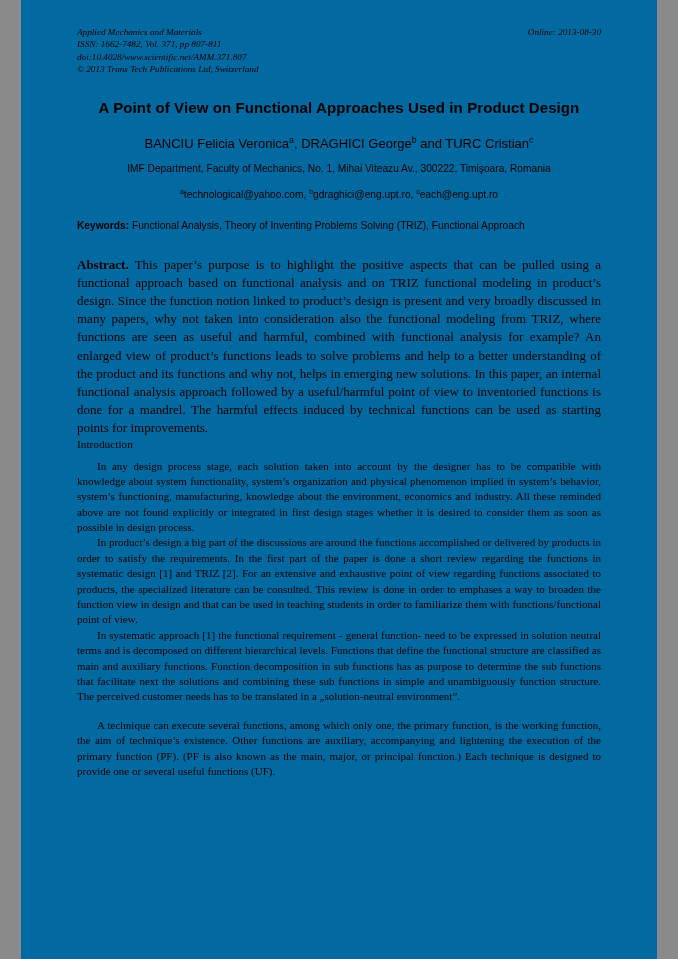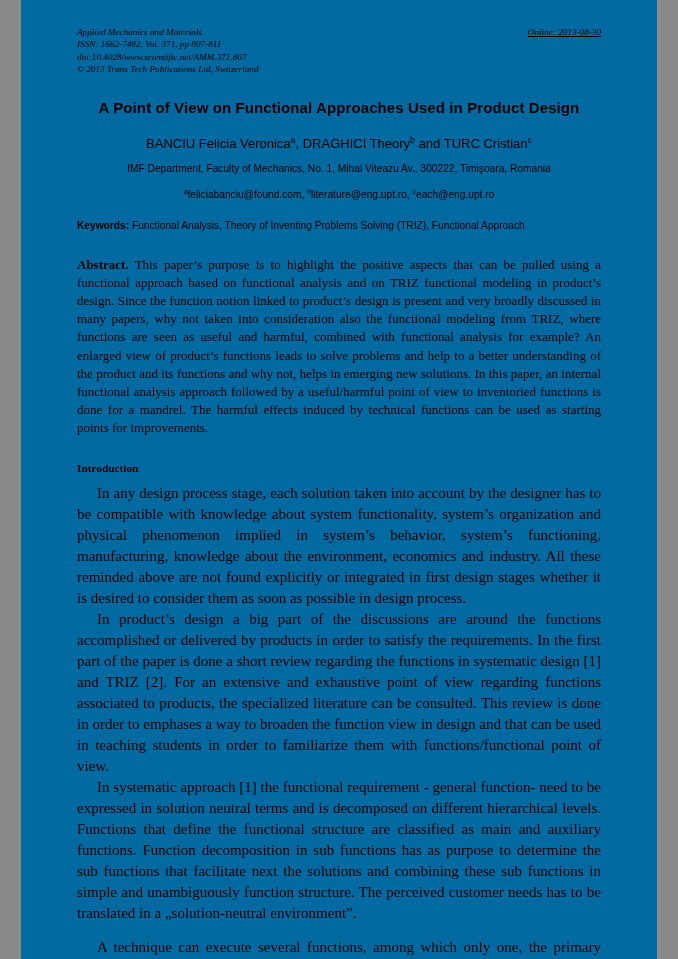--- a/index.html
+++ b/index.html
@@ -28,7 +28,7 @@
     line-height: 1.34;
   }
   .header-left { text-align: left; }
-  .header-right { text-align: right; white-space: nowrap; padding-top: 0px; text-decoration: underline; }
+  .header-right { text-align: right; white-space: nowrap; padding-top: 0px; }
   .header-line { display: block; }
 
   .title {

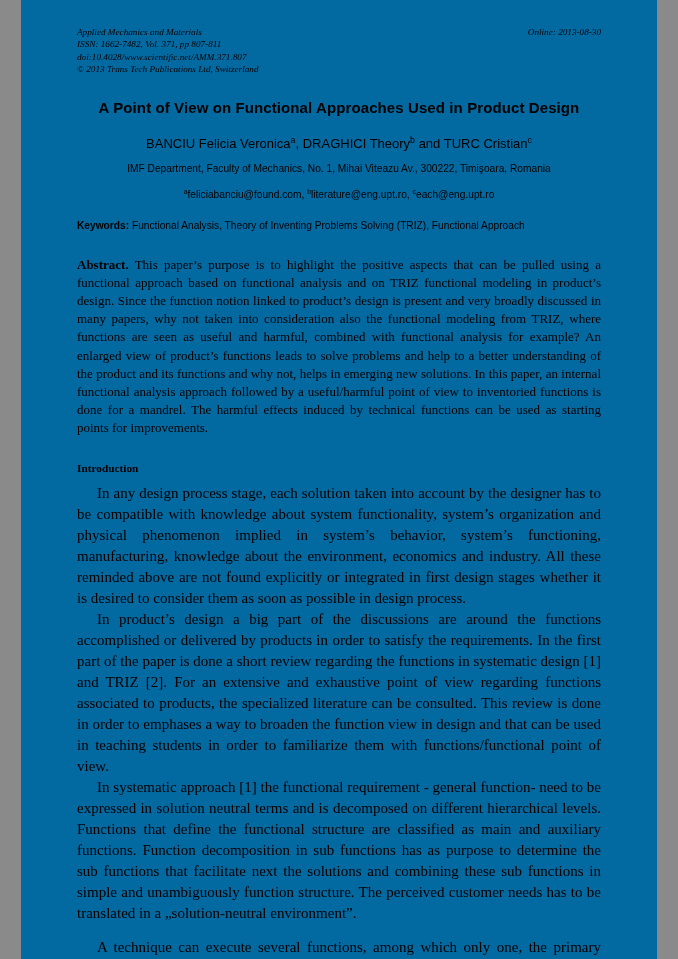--- a/index.html
+++ b/index.html
@@ -106,7 +106,7 @@
   <div class="title">A Point of View on Functional Approaches Used in Product Design</div>
 
   <div class="authors">
-    <span>BANCIU Felicia Veronica</span><sup>a</sup><span>, DRAGHICI Theory</span><sup>b</sup><span> and TURC Cristian</span><sup>c</sup>
+    <span>BANCIU Felicia Veronica</span><sup>a</sup><span>, DRAGHICI George</span><sup>b</sup><span> and TURC Cristian</span><sup>c</sup>
   </div>
 
   <div class="affil affil2">IMF Department, Faculty of Mechanics, No. 1, Mihai Viteazu Av., 300222, Timişoara, Romania</div>

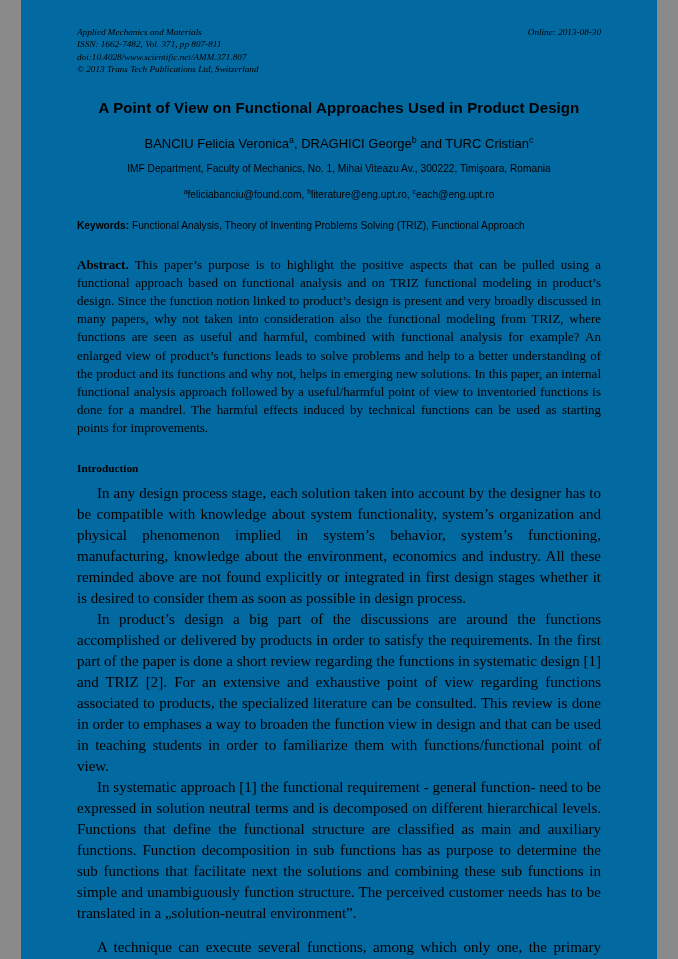--- a/index.html
+++ b/index.html
@@ -112,7 +112,7 @@
   <div class="affil affil2">IMF Department, Faculty of Mechanics, No. 1, Mihai Viteazu Av., 300222, Timişoara, Romania</div>
 
   <div class="affil emails">
-    <sup>a</sup><span>feliciabanciu@found.com, </span><sup>b</sup><span>literature@eng.upt.ro, </span><sup>c</sup><span>each@eng.upt.ro</span>
+    <sup>a</sup><span>technological@yahoo.com, </span><sup>b</sup><span>literature@eng.upt.ro, </span><sup>c</sup><span>each@eng.upt.ro</span>
   </div>
 
   <div class="keywords">

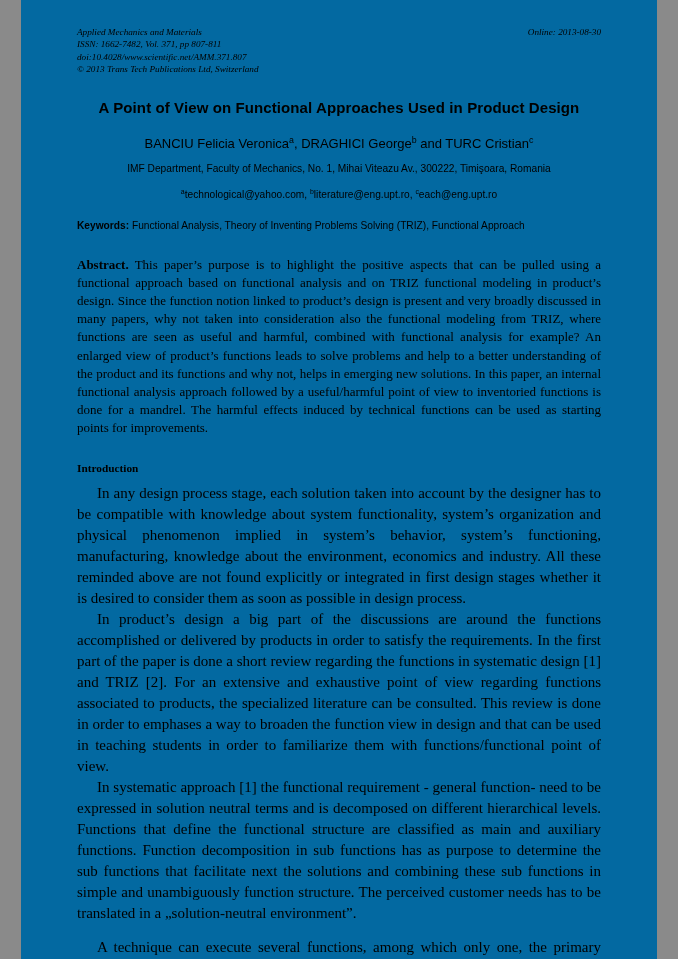--- a/index.html
+++ b/index.html
@@ -112,7 +112,7 @@
   <div class="affil affil2">IMF Department, Faculty of Mechanics, No. 1, Mihai Viteazu Av., 300222, Timişoara, Romania</div>
 
   <div class="affil emails">
-    <sup>a</sup><span>technological@yahoo.com, </span><sup>b</sup><span>literature@eng.upt.ro, </span><sup>c</sup><span>each@eng.upt.ro</span>
+    <sup>a</sup><span>technological@yahoo.com, </span><sup>b</sup><span>gdraghici@eng.upt.ro, </span><sup>c</sup><span>each@eng.upt.ro</span>
   </div>
 
   <div class="keywords">

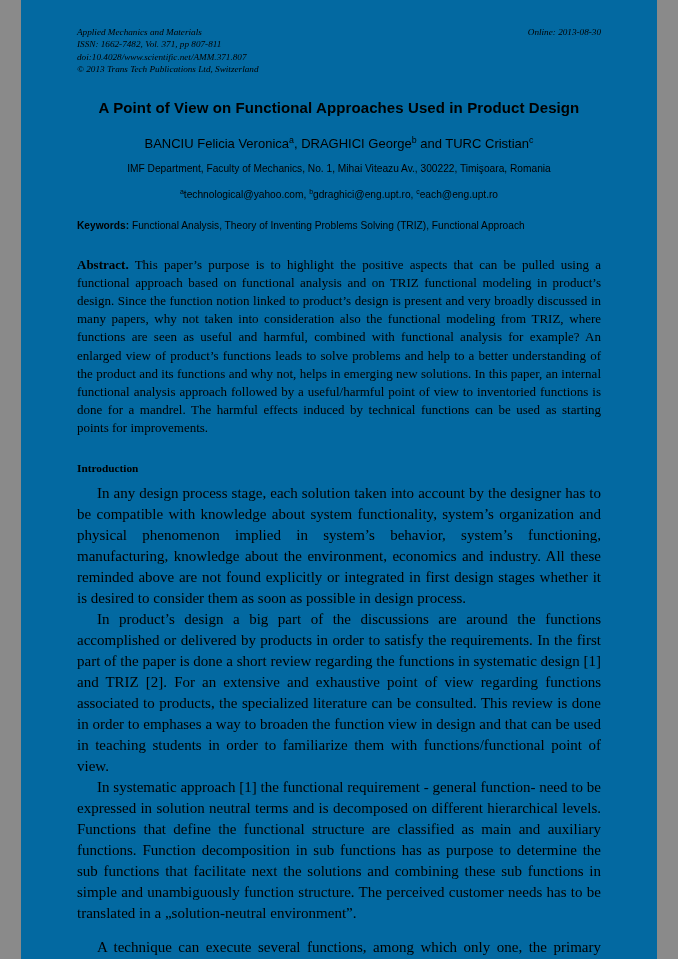--- a/index.html
+++ b/index.html
@@ -74,8 +74,7 @@
   .abstract b { font-weight: bold; }
 
   .section-head {
-    margin-top: 24px;
-    font-weight: bold;
+    font-weight: normal;
     font-size: 11.3px;
   }
   p.body {

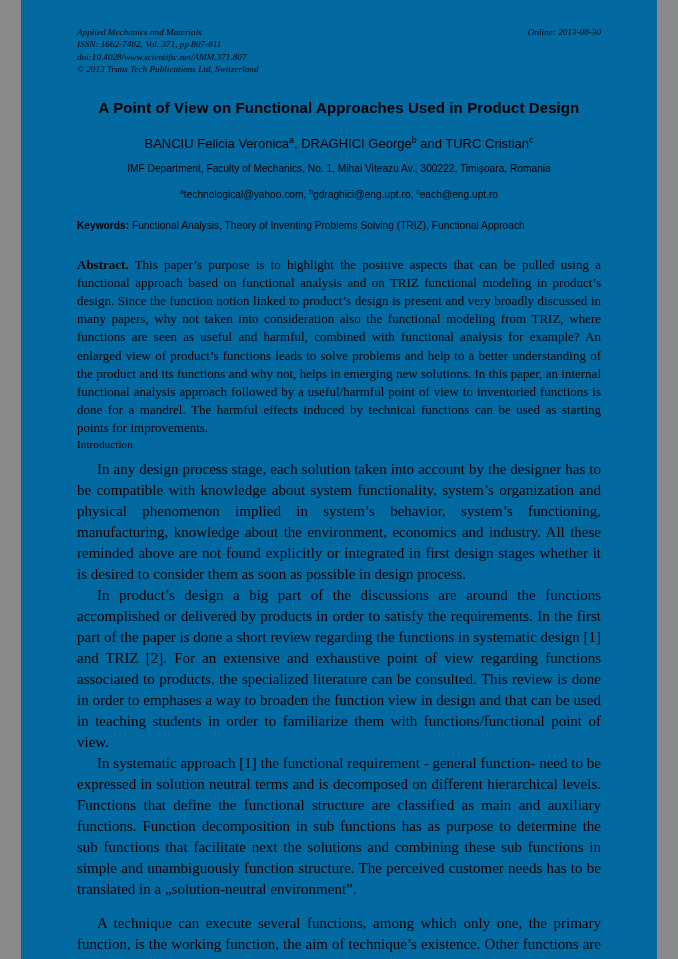--- a/index.html
+++ b/index.html
@@ -78,7 +78,7 @@
     font-size: 11.3px;
   }
   p.body {
-    font-size: 15px;
+    font-size: 11px;
     text-align: justify;
     line-height: 1.40;
     margin: 0;

